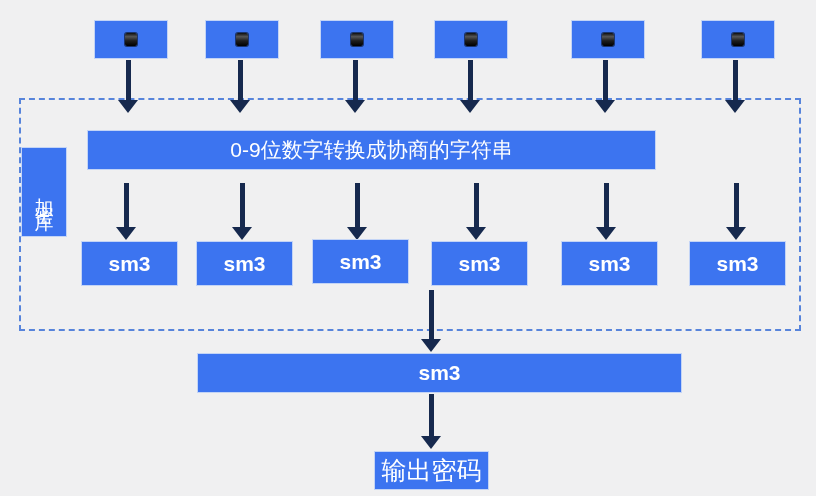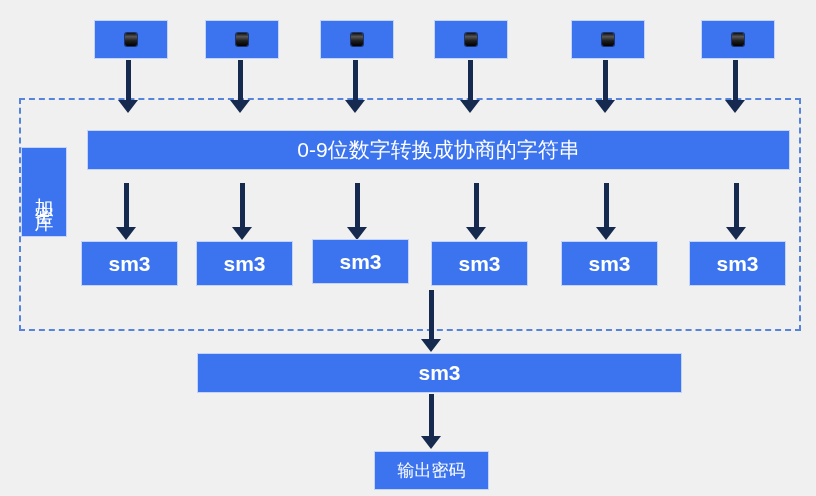--- a/index.html
+++ b/index.html
@@ -48,7 +48,7 @@
   }
 
   .wide-bar{
-    left:87px;top:130px;width:703px;height:40px;
+    left:87px;top:130px;width:569px;height:40px;
     font-size:21px;
   }
 

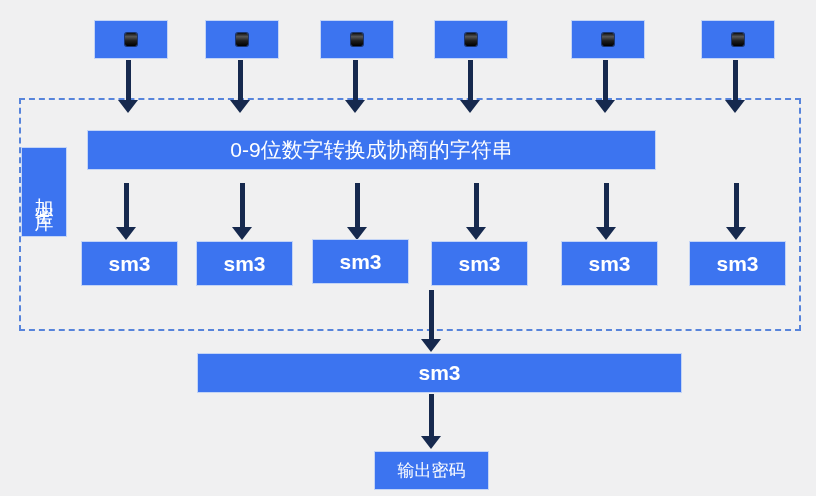--- a/index.html
+++ b/index.html
@@ -61,7 +61,7 @@
 
   .output-box{
     left:374px;top:451px;width:115px;height:39px;
-    font-size:17px;
+    font-size:25px;
     text-align:center;
   }
 

